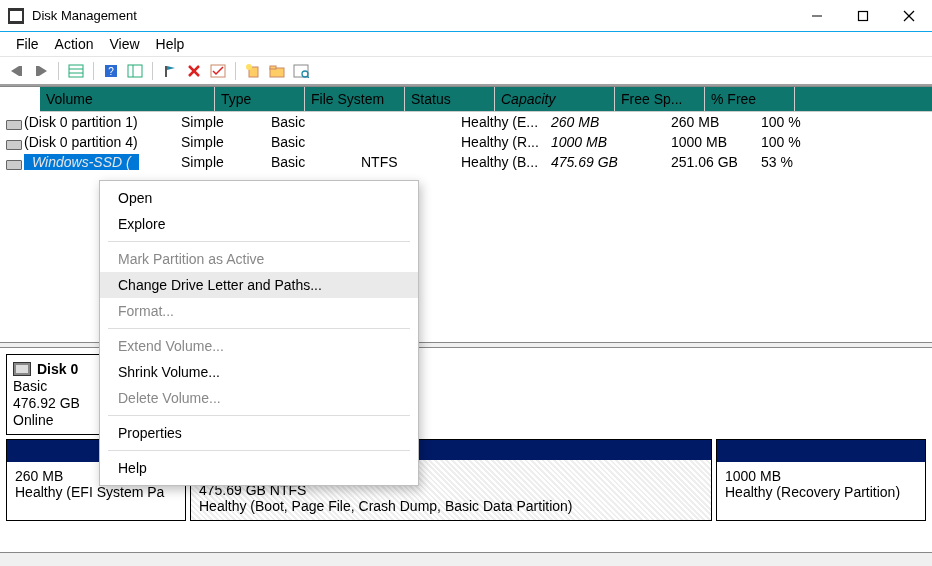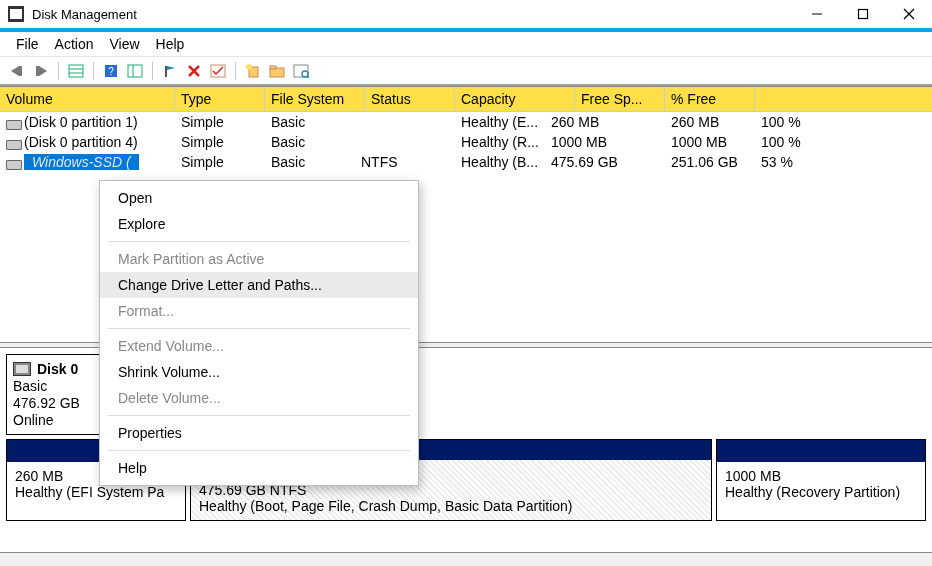--- a/index.html
+++ b/index.html
@@ -6,7 +6,7 @@
   body { background: #fff; width: 932px; height: 566px; overflow: hidden; font-size: 14px; color: #000; position: relative; }
 
   
-  .titlebar { height: 32px; display: flex; align-items: center; padding-left: 8px; border-bottom: 4px solid #0ea5e9; }
+  .titlebar { height: 32px; display: flex; align-items: center; padding-left: 8px; border-bottom: 1px solid #0ea5e9; }
   .titlebar .app-icon { width: 16px; height: 16px; background: #333; display: inline-block; margin-right: 8px; position: relative; }
   .titlebar .app-icon::after { content: ""; position: absolute; top: 3px; left: 2px; width: 12px; height: 10px; background: #fff; }
   .titlebar .title { font-size: 13px; flex: 1; }

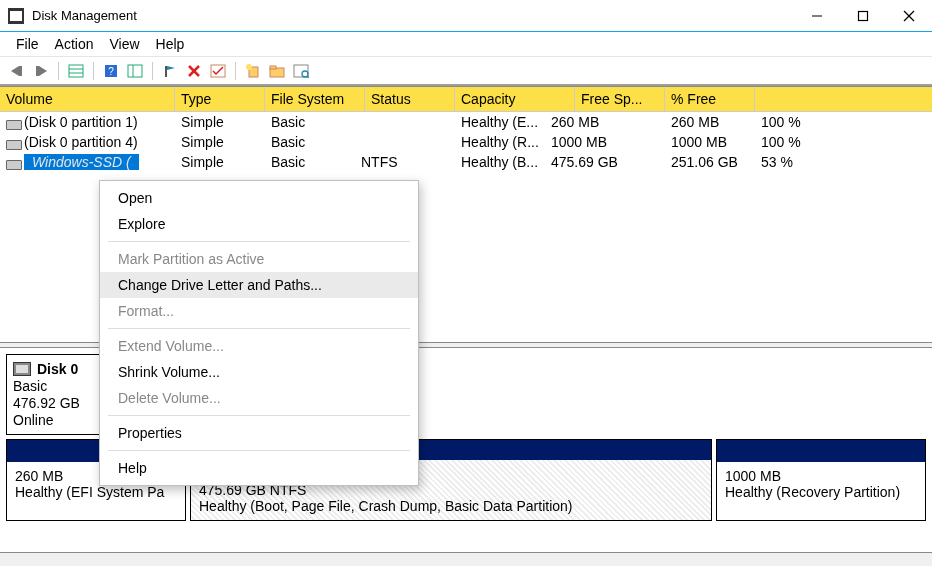--- a/index.html
+++ b/index.html
@@ -25,7 +25,7 @@
 
   
   .volume-list { border-top: 1px solid #888; }
-  .vl-head { display: flex; background: #fde047; border-bottom: 1px solid #ccc; }
+  .vl-head { display: flex; background: #0f766e; border-bottom: 1px solid #ccc; margin-left: 40px; }
   .vl-head .col { padding: 4px 6px; font-size: 14px; border-right: 1px solid #ccc; white-space: nowrap; overflow: hidden; text-overflow: ellipsis; }
   .vl-body .row { display: flex; height: 20px; align-items: center; }
   .vl-body .cell { padding: 0 6px; font-size: 14px; white-space: nowrap; overflow: hidden; text-overflow: ellipsis; }

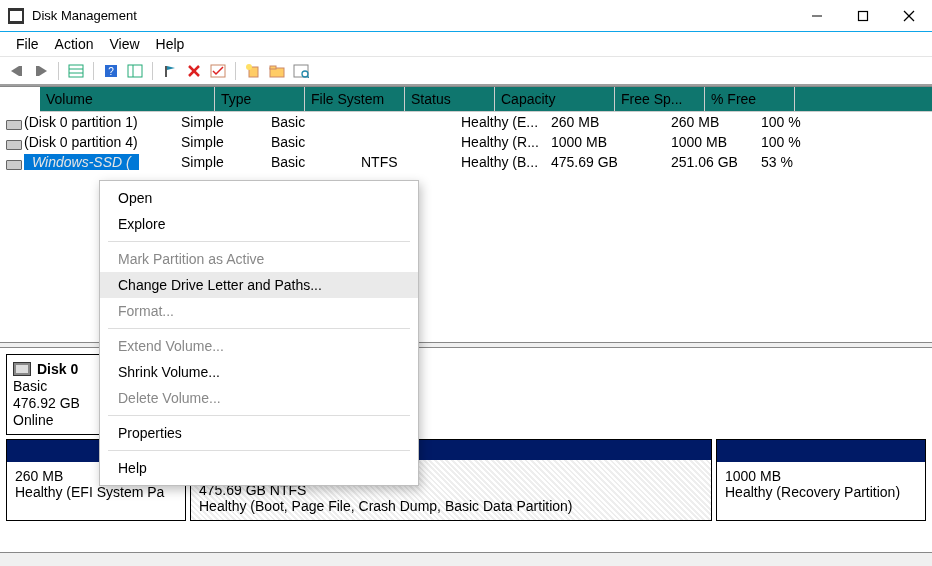--- a/index.html
+++ b/index.html
@@ -34,7 +34,7 @@
   .col-type, .cell-type { width: 90px; }
   .col-fs, .cell-fs { width: 100px; }
   .col-status, .cell-status { width: 90px; }
-  .col-cap, .cell-cap { width: 120px; }
+  .col-cap, .cell-cap { width: 120px; font-style: italic; }
   .col-free, .cell-free { width: 90px; }
   .col-pct, .cell-pct { width: 90px; }
 

